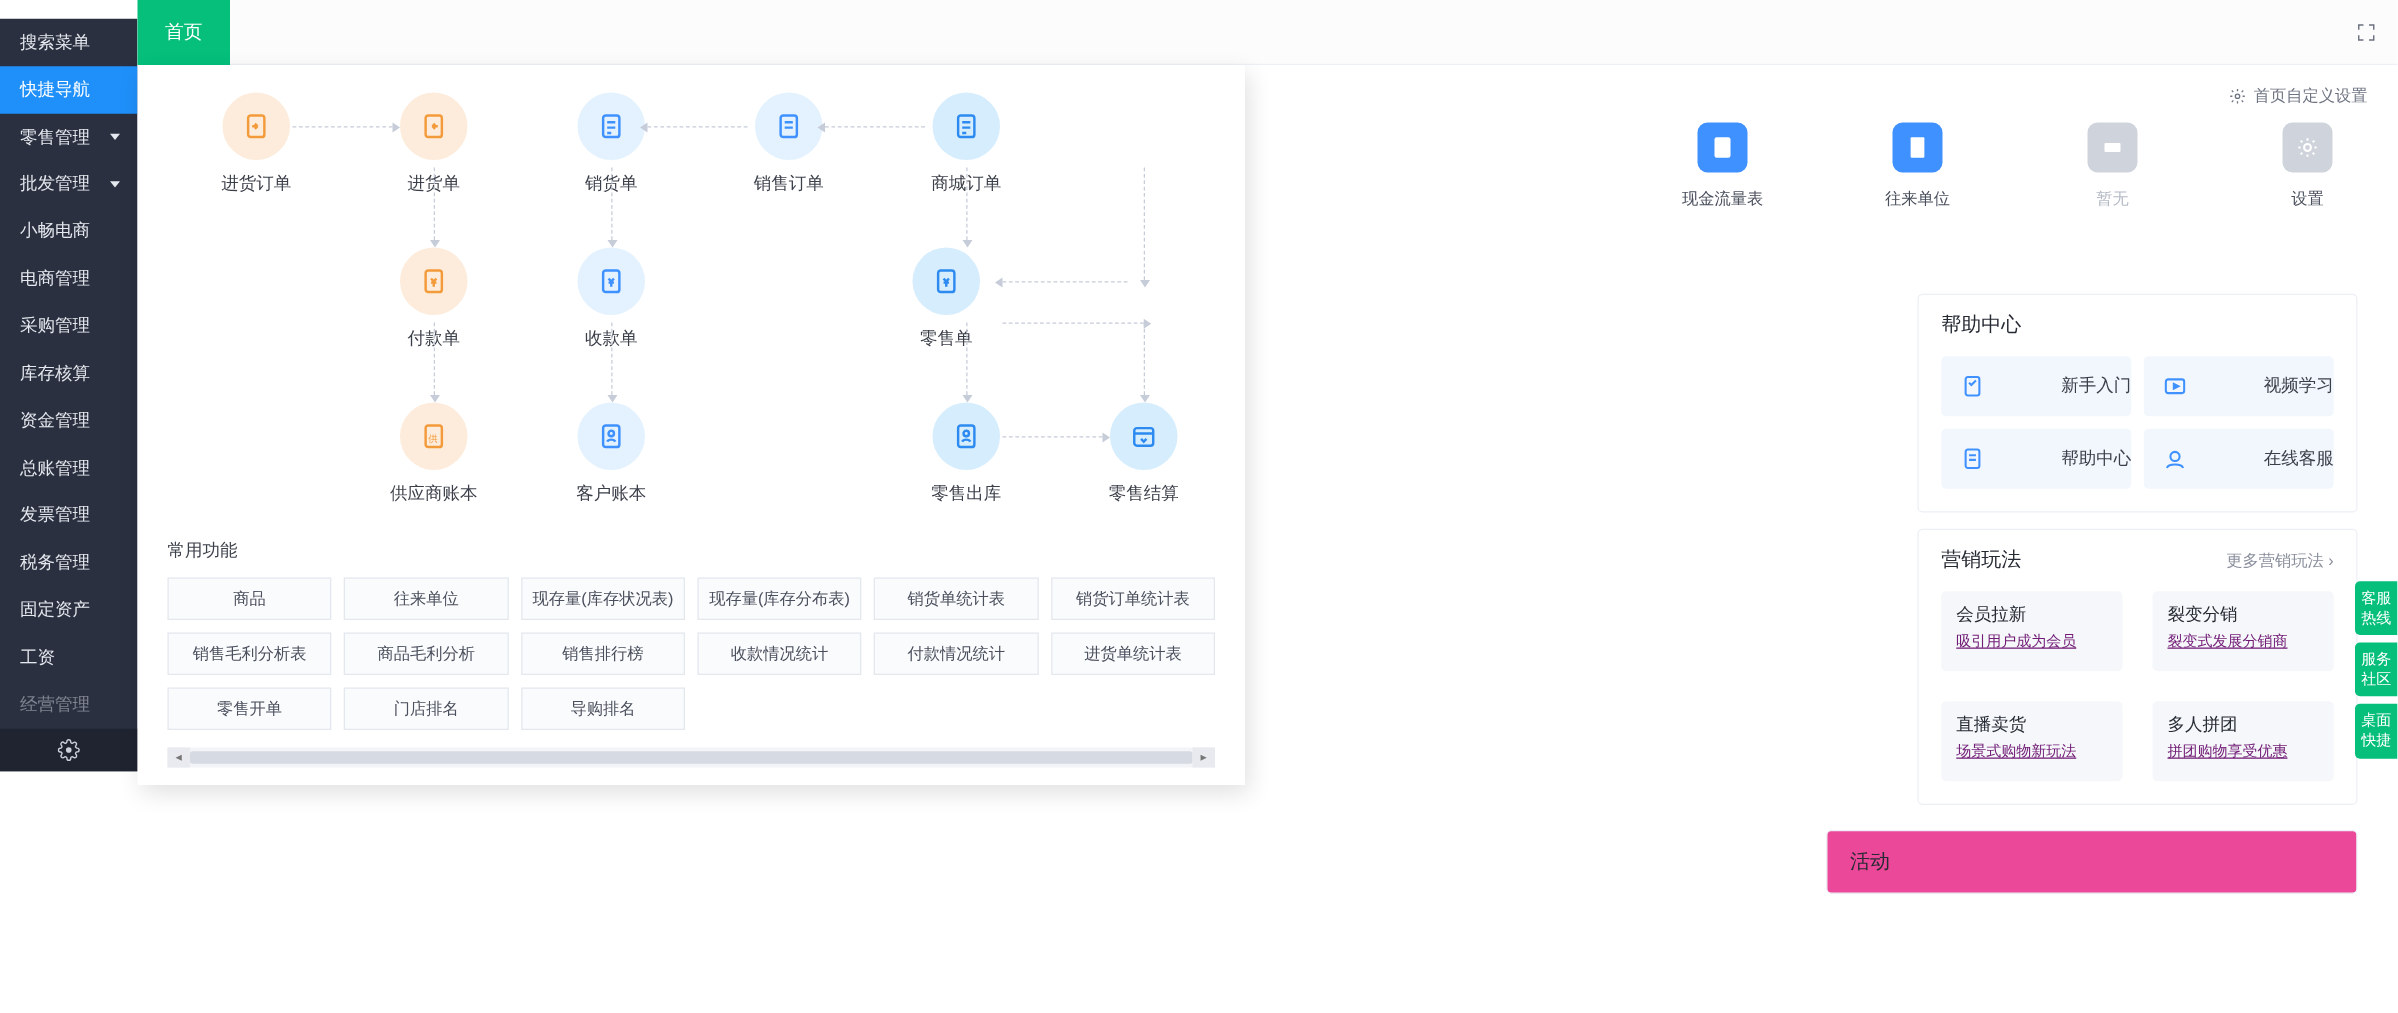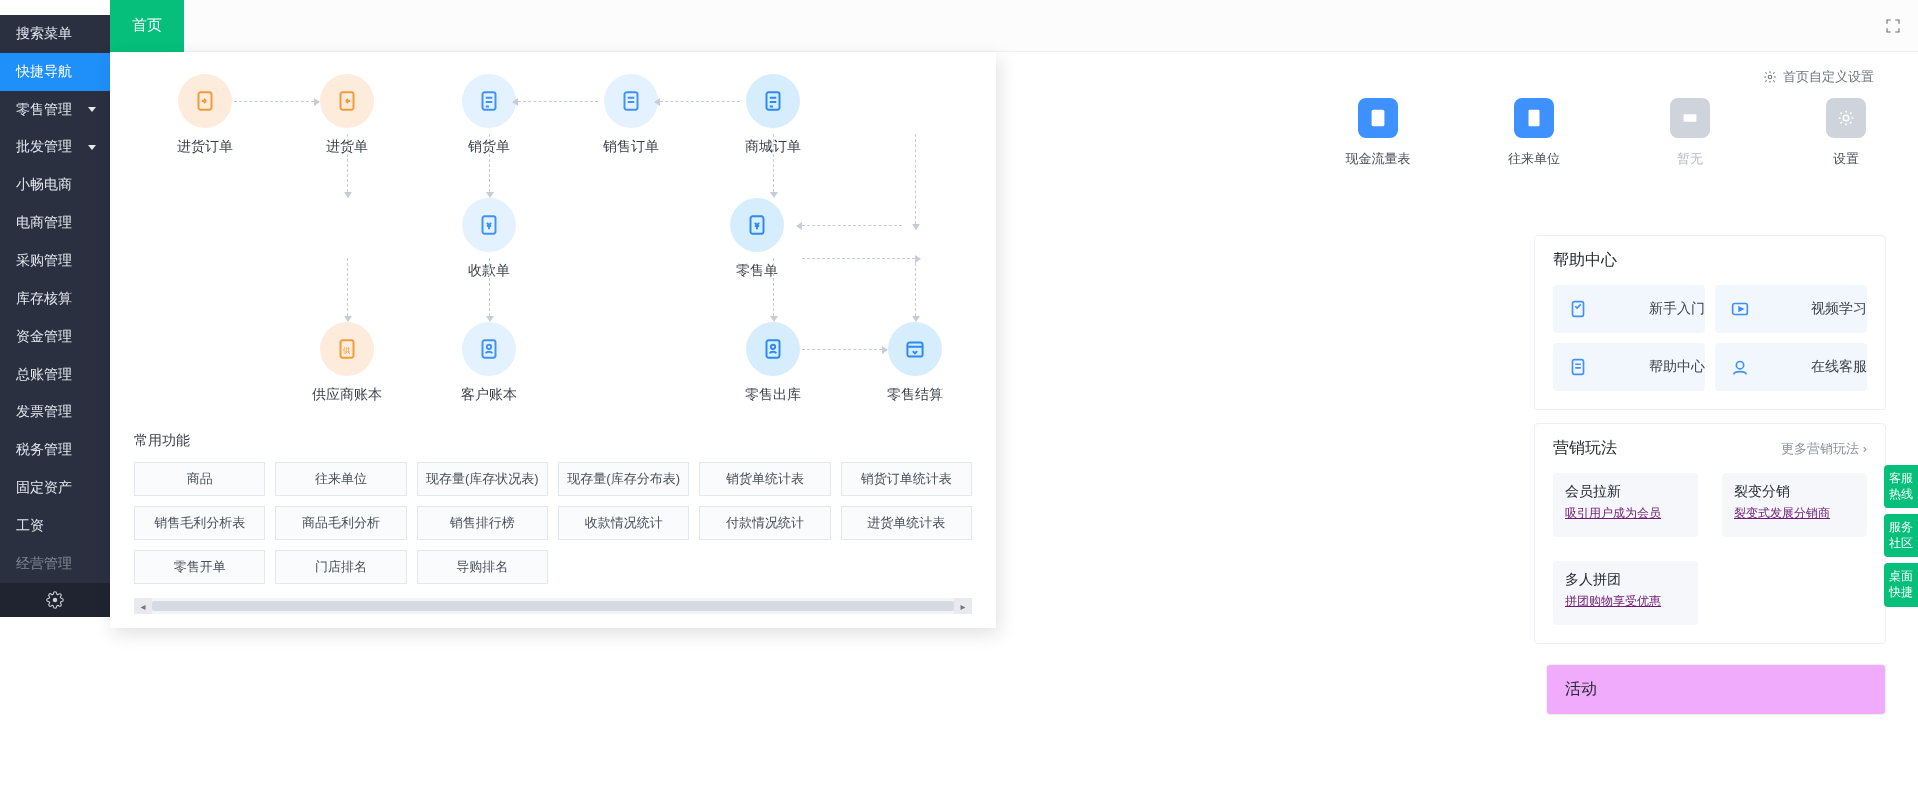--- a/index.html
+++ b/index.html
@@ -24,7 +24,7 @@
 .sc-gray { background: #cfd3dc; }
 .sc-label { font-size: 13px; color: #4a4f5d; text-align: center; }
 .sc-label.muted { color: #b5bac5; }
-.custom-link { position: absolute; right: 44px; top: 16px; font-size: 13px; color: #6e7482; display: flex; align-items: center; gap: 6px; }
+.custom-link { position: absolute; right: 24px; top: 16px; font-size: 13px; color: #6e7482; display: flex; align-items: center; gap: 6px; }
 .help-panel { position: absolute; right: 32px; top: 183px; width: 352px; background: #fff; border: 1px solid #eceff5; border-radius: 4px; padding: 14px 18px 18px; }
 .help-title { font-size: 16px; color: #262a33; font-weight: 500; margin-bottom: 14px; }
 .help-grid { display: grid; grid-template-columns: 1fr 1fr; gap: 10px; }

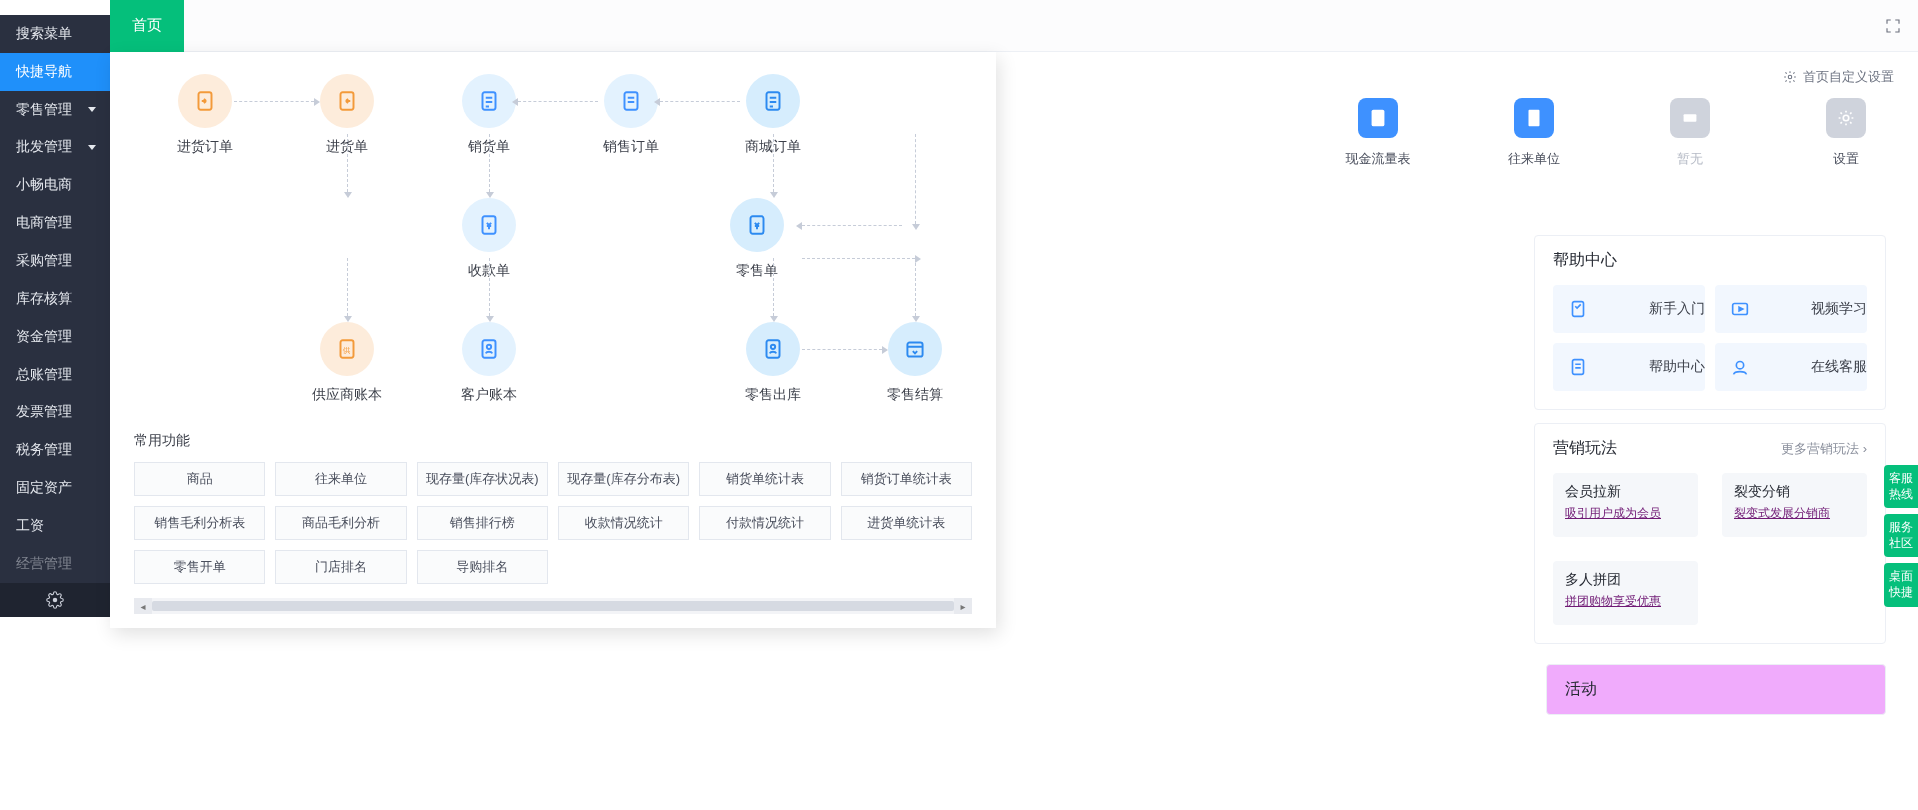--- a/index.html
+++ b/index.html
@@ -273,6 +273,15 @@
         <div class="flabel">商城订单</div>
       </div>
 
+    <div class="fnode" style="left:142px;top:124px">
+        <div class="fcircle c-orange">
+          <svg viewBox="0 0 24 24">
+            <rect x="6" y="4" width="12" height="16" rx="2"></rect>
+            <path d="M10 10l2 2 2-2M12 12v4M10 13h4"></path>
+          </svg>
+        </div>
+        <div class="flabel">付款单</div>
+      </div>
     <div class="fnode" style="left:284px;top:124px">
         <div class="fcircle c-lblue">
           <svg viewBox="0 0 24 24">

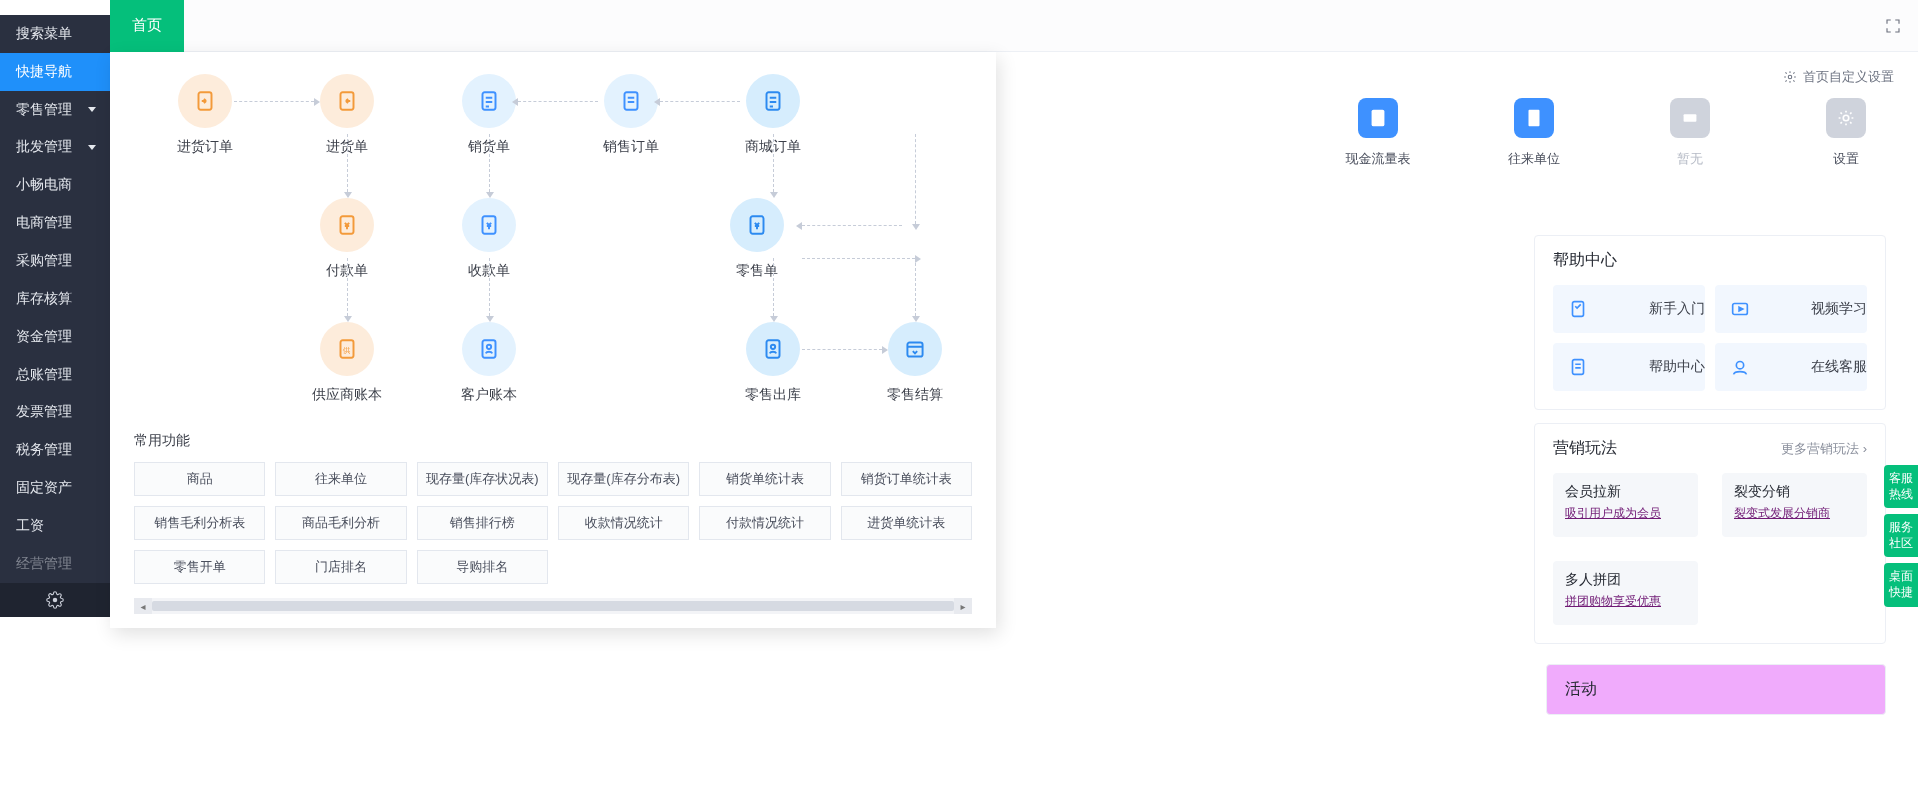--- a/index.html
+++ b/index.html
@@ -207,6 +207,10 @@
           <div class="s">裂变式发展分销商</div>
         </div>
       <div class="mkt-cell">
+          <div class="t">直播卖货</div>
+          <div class="s">场景式购物新玩法</div>
+        </div>
+      <div class="mkt-cell">
           <div class="t">多人拼团</div>
           <div class="s">拼团购物享受优惠</div>
         </div>

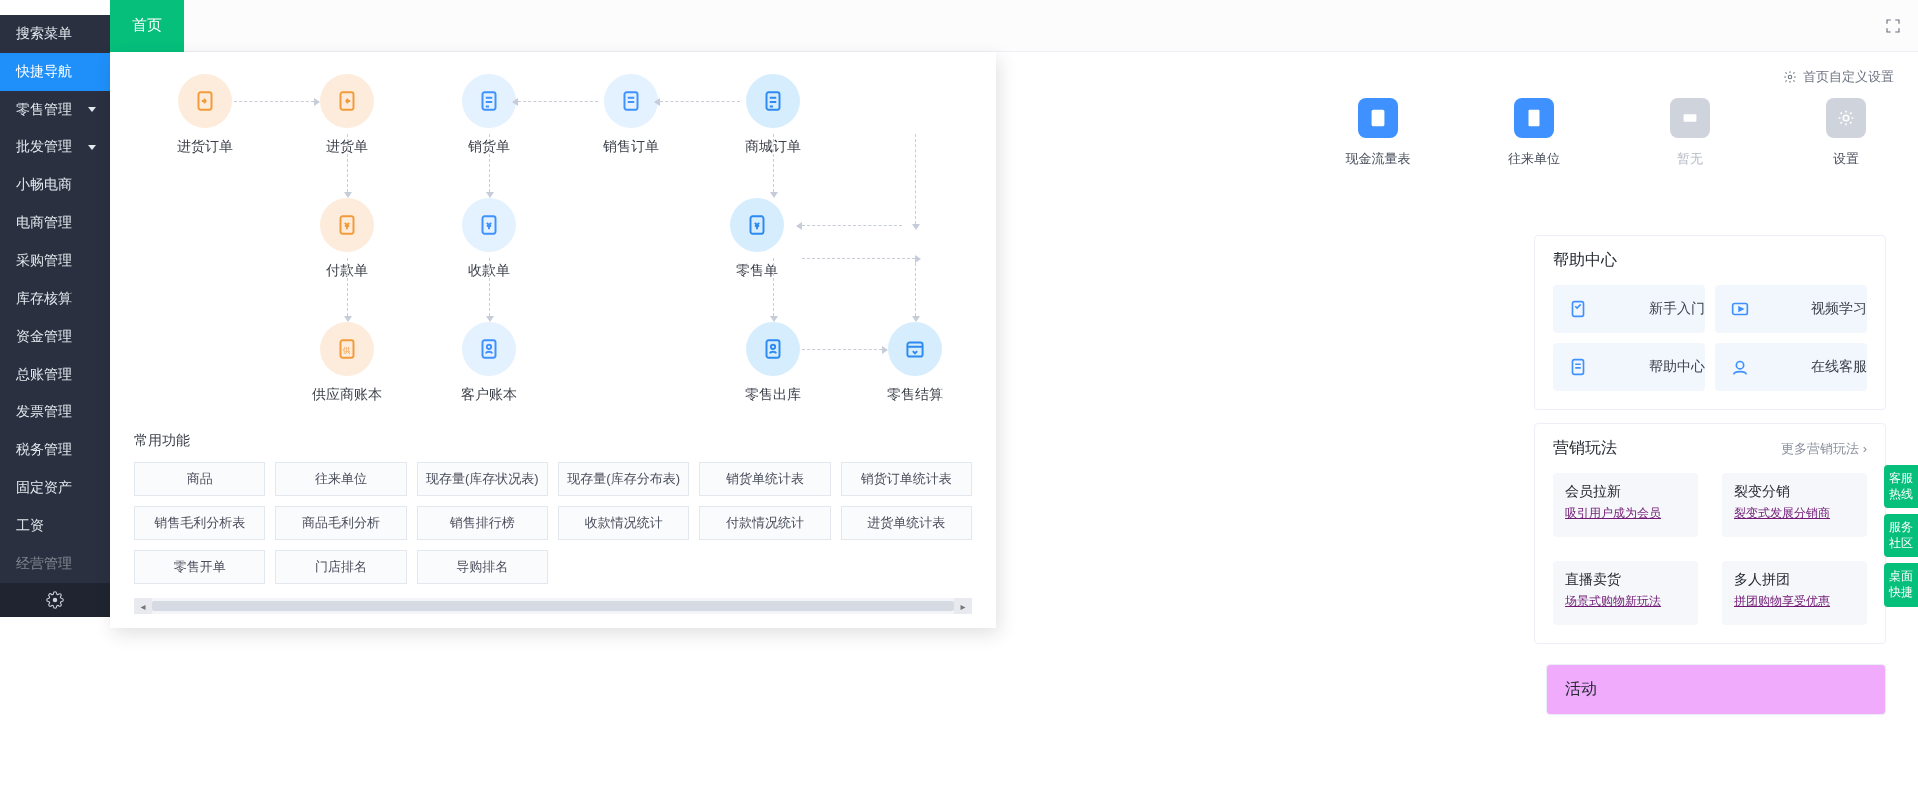--- a/index.html
+++ b/index.html
@@ -37,7 +37,7 @@
 .mkt-cell { height: 64px; background: #f5f7fa; border-radius: 4px; padding: 10px 12px; cursor: pointer; position: relative; overflow: hidden; }
 .mkt-cell .t { font-size: 14px; color: #262a33; font-weight: 500; }
 .mkt-cell .s { font-size: 12px; color: #701a75; margin-top: 4px; text-decoration: underline; }
-.act-panel { position: absolute; right: 32px; top: 612px; width: 340px; background: #f0abfc; border: 1px solid #eceff5; border-radius: 4px; padding: 14px 18px; }
+.act-panel { position: absolute; right: 32px; top: 612px; width: 425px; background: #ec4899; border: 1px solid #eceff5; border-radius: 4px; padding: 14px 18px; }
 .side-floats { position: absolute; right: 0; top: 465px; width: 34px; display: flex; flex-direction: column; gap: 6px; }
 .float-btn { background: #05bf7b; color: #fff; font-size: 12px; padding: 6px 4px; line-height: 1.3; text-align: center; border-radius: 4px 0 0 4px; writing-mode: horizontal-tb; cursor: pointer; }
 

